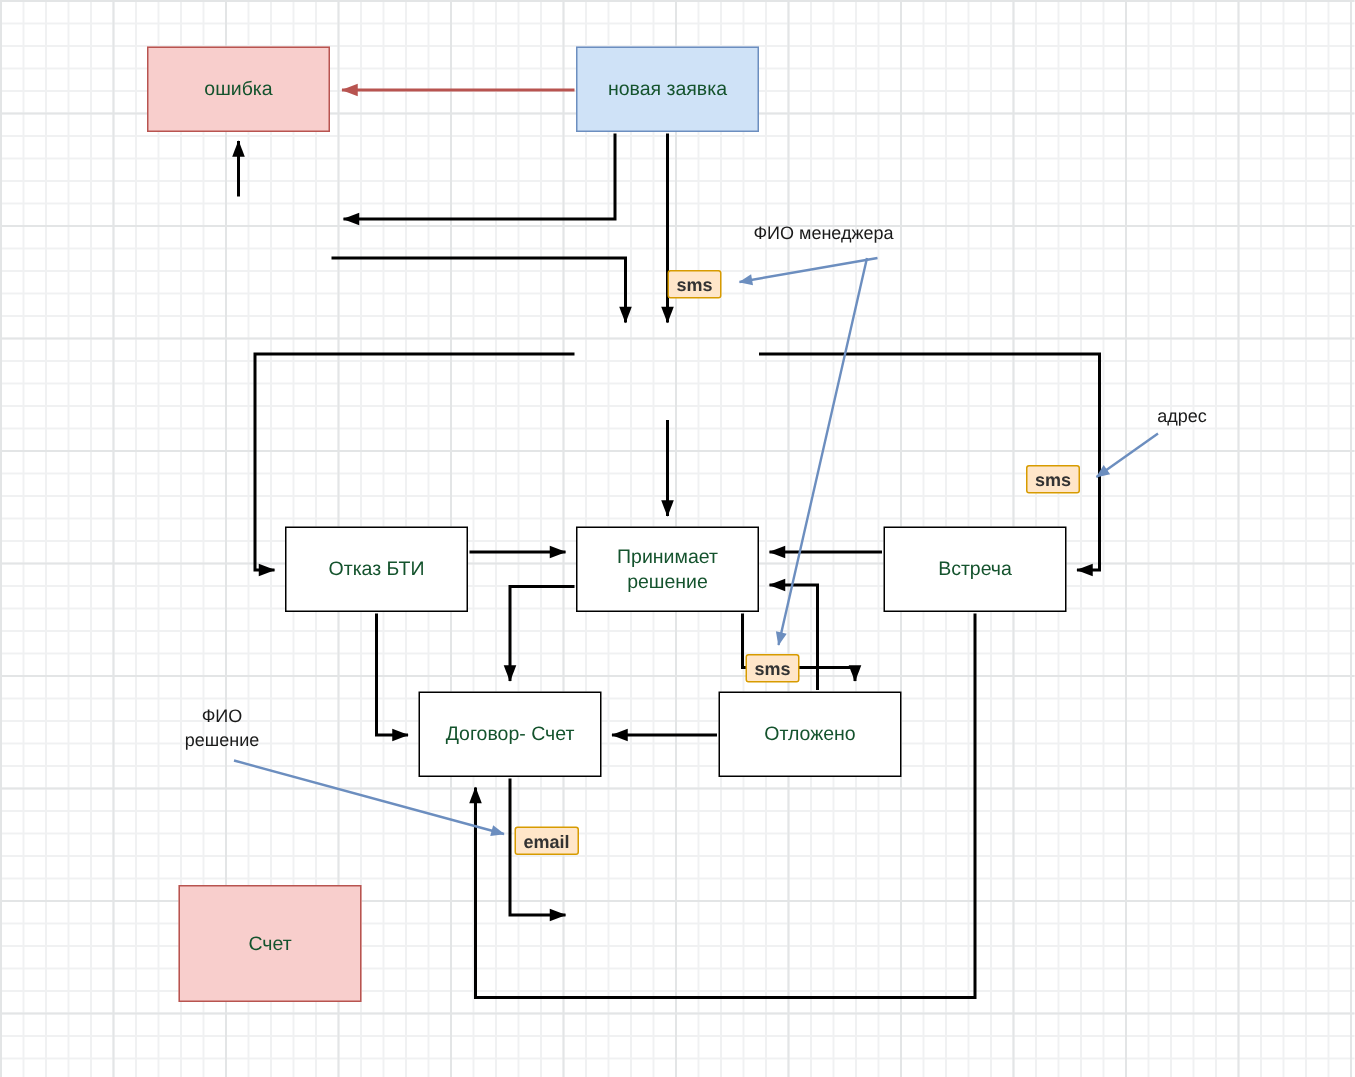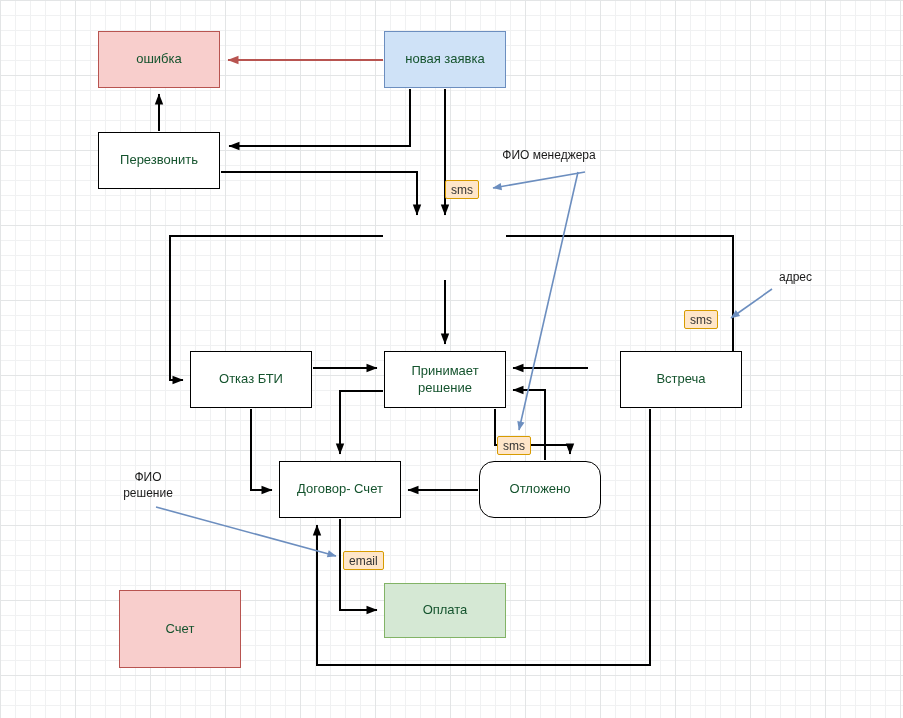--- a/index.html
+++ b/index.html
@@ -124,7 +124,6 @@
 
   <div class="node red" style="left:98px;  top:31px;  width:122px; height:57px;">ошибка</div>
   <div class="node blue" style="left:384px; top:31px;  width:122px; height:57px;">новая заявка</div>
-  <div class="node" style="left:98px;  top:132px; width:122px; height:57px;">Перезвонить</div>
   <div class="node" style="left:190px; top:351px; width:122px; height:57px;">Отказ БТИ</div>
   <div class="node" style="left:384px; top:351px; width:122px; height:57px;">Принимает решение</div>
   <div class="node" style="left:589px; top:351px; width:122px; height:57px;margin-left:31px;">Встреча</div>

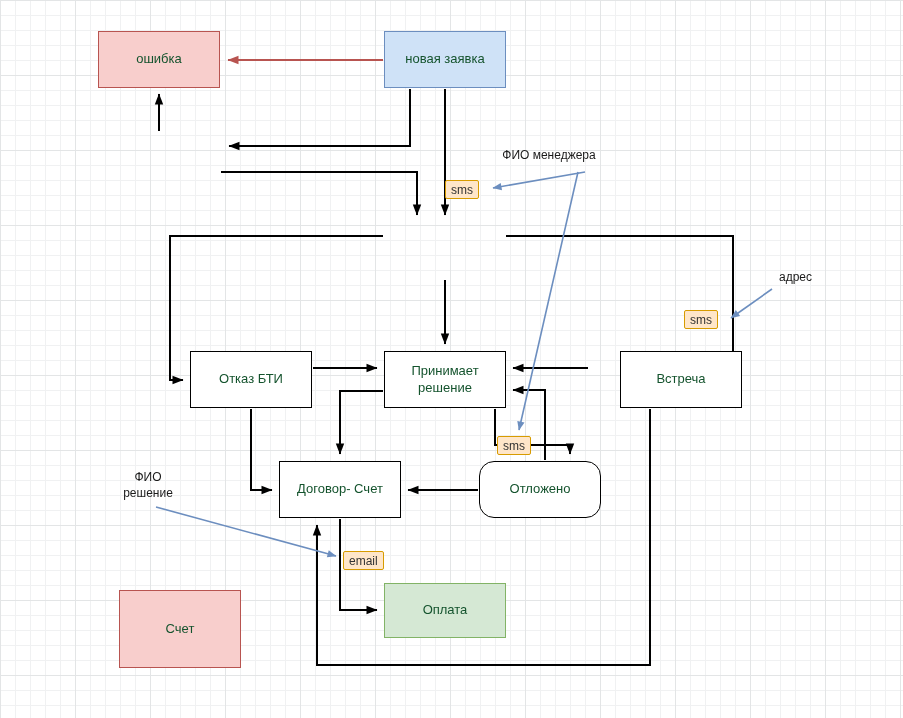--- a/index.html
+++ b/index.html
@@ -70,6 +70,7 @@
     border: 1px solid var(--orange-stroke, #d79b00);
     border-radius: 2px;
     z-index: 3;
+    font-weight: bold;
   }
   .flabel {
     position: absolute;

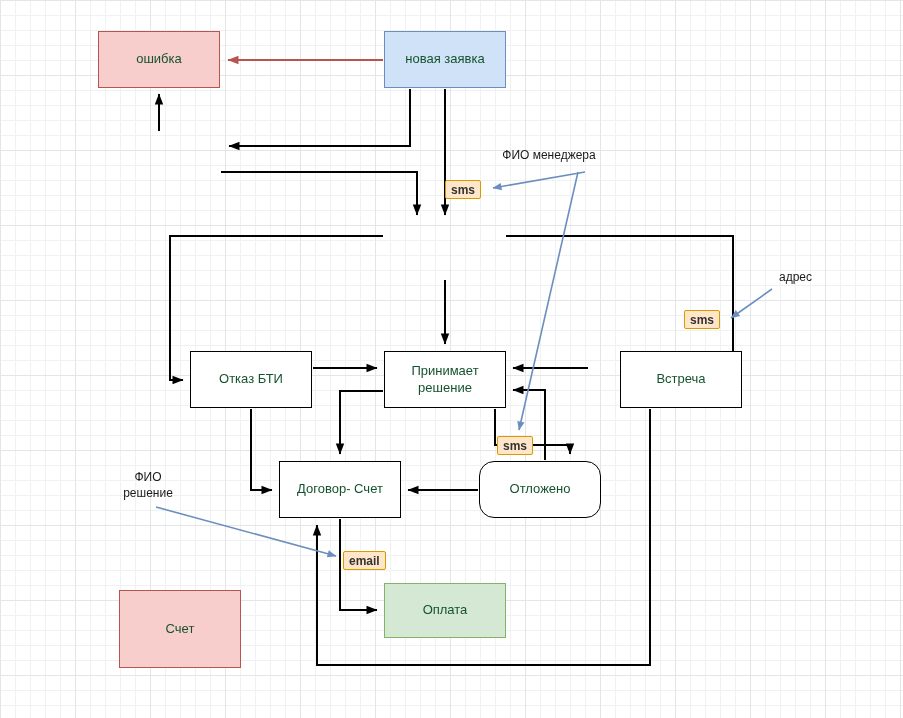--- a/index.html
+++ b/index.html
@@ -139,7 +139,7 @@
   <div class="badge" style="left:343px; top:551px;text-align:center;">email</div>
 
   <div class="flabel" style="left:494px; top:148px; width:110px;">ФИО менеджера</div>
-  <div class="flabel" style="left:764px; top:270px; width:48px;text-align:right;">адрес</div>
+  <div class="flabel" style="left:764px; top:270px; width:48px;">адрес</div>
   <div class="flabel" style="left:108px; top:470px; width:80px;">ФИО решение</div>
 
 </div>

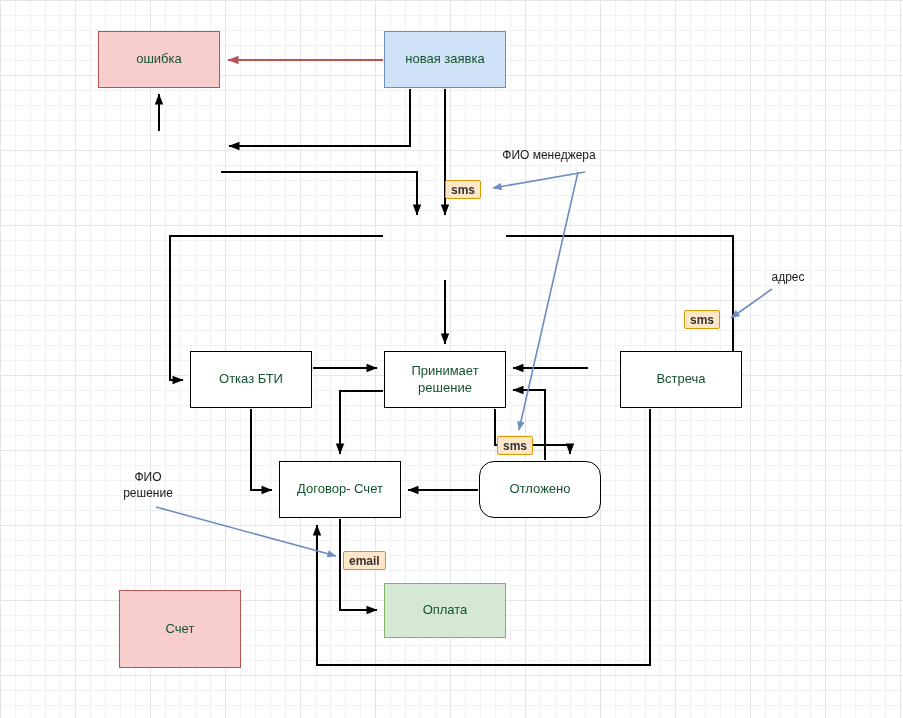--- a/index.html
+++ b/index.html
@@ -127,7 +127,7 @@
   <div class="node blue" style="left:384px; top:31px;  width:122px; height:57px;">новая заявка</div>
   <div class="node" style="left:190px; top:351px; width:122px; height:57px;">Отказ БТИ</div>
   <div class="node" style="left:384px; top:351px; width:122px; height:57px;">Принимает решение</div>
-  <div class="node" style="left:589px; top:351px; width:122px; height:57px;margin-left:31px;">Встреча</div>
+  <div class="node" style="left:589px; top:351px; width:122px; height:57px;">Встреча</div>
   <div class="node" style="left:279px; top:461px; width:122px; height:57px;">Договор- Счет</div>
   <div class="node" style="left:479px; top:461px; width:122px; height:57px;border-radius:15px;">Отложено</div>
   <div class="node green" style="left:384px; top:583px; width:122px; height:55px;">Оплата</div>

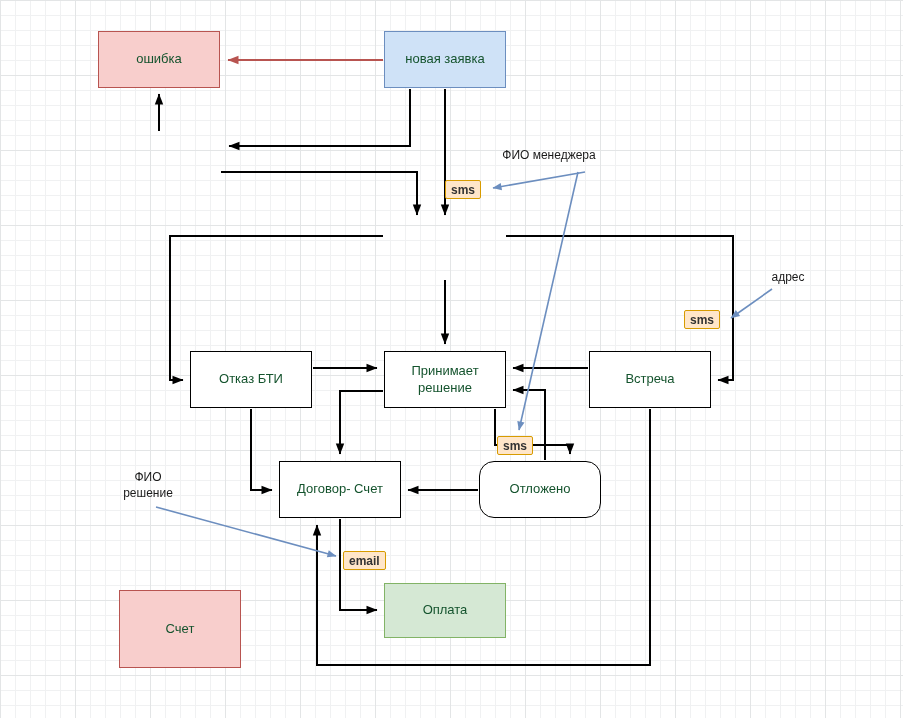--- a/index.html
+++ b/index.html
@@ -129,7 +129,7 @@
   <div class="node" style="left:384px; top:351px; width:122px; height:57px;">Принимает решение</div>
   <div class="node" style="left:589px; top:351px; width:122px; height:57px;">Встреча</div>
   <div class="node" style="left:279px; top:461px; width:122px; height:57px;">Договор- Счет</div>
-  <div class="node" style="left:479px; top:461px; width:122px; height:57px;border-radius:15px;">Отложено</div>
+  <div class="node" style="left:479px; top:461px; width:122px; height:57px;">Отложено</div>
   <div class="node green" style="left:384px; top:583px; width:122px; height:55px;">Оплата</div>
   <div class="node red" style="left:119px; top:590px; width:122px; height:78px;">Счет</div>
 

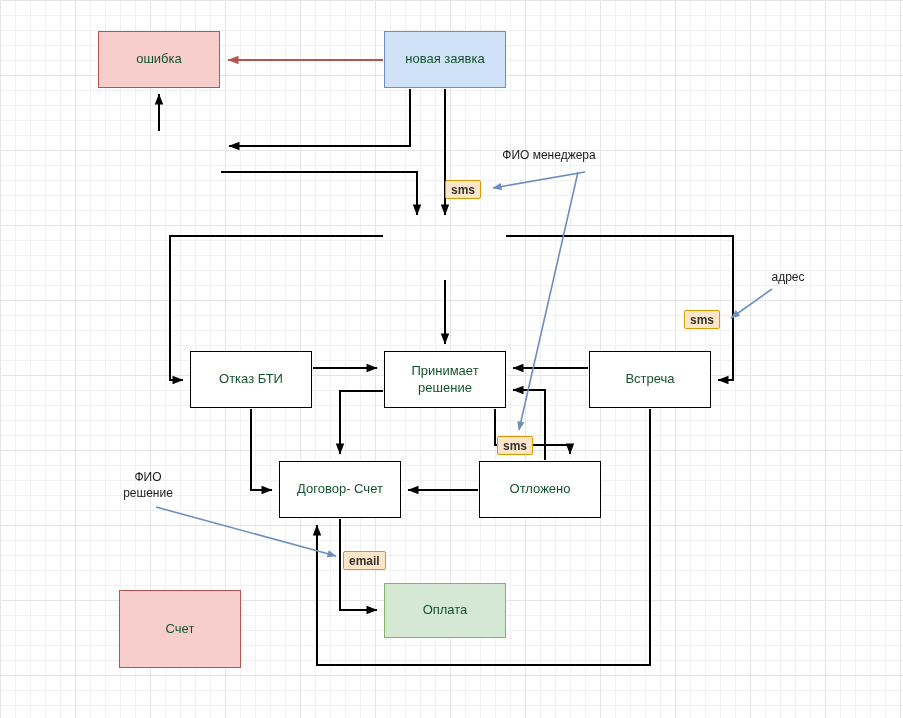--- a/index.html
+++ b/index.html
@@ -130,7 +130,6 @@
   <div class="node" style="left:589px; top:351px; width:122px; height:57px;">Встреча</div>
   <div class="node" style="left:279px; top:461px; width:122px; height:57px;">Договор- Счет</div>
   <div class="node" style="left:479px; top:461px; width:122px; height:57px;">Отложено</div>
-  <div class="node green" style="left:384px; top:583px; width:122px; height:55px;">Оплата</div>
   <div class="node red" style="left:119px; top:590px; width:122px; height:78px;">Счет</div>
 
   <div class="badge" style="left:445px; top:180px;">sms</div>

